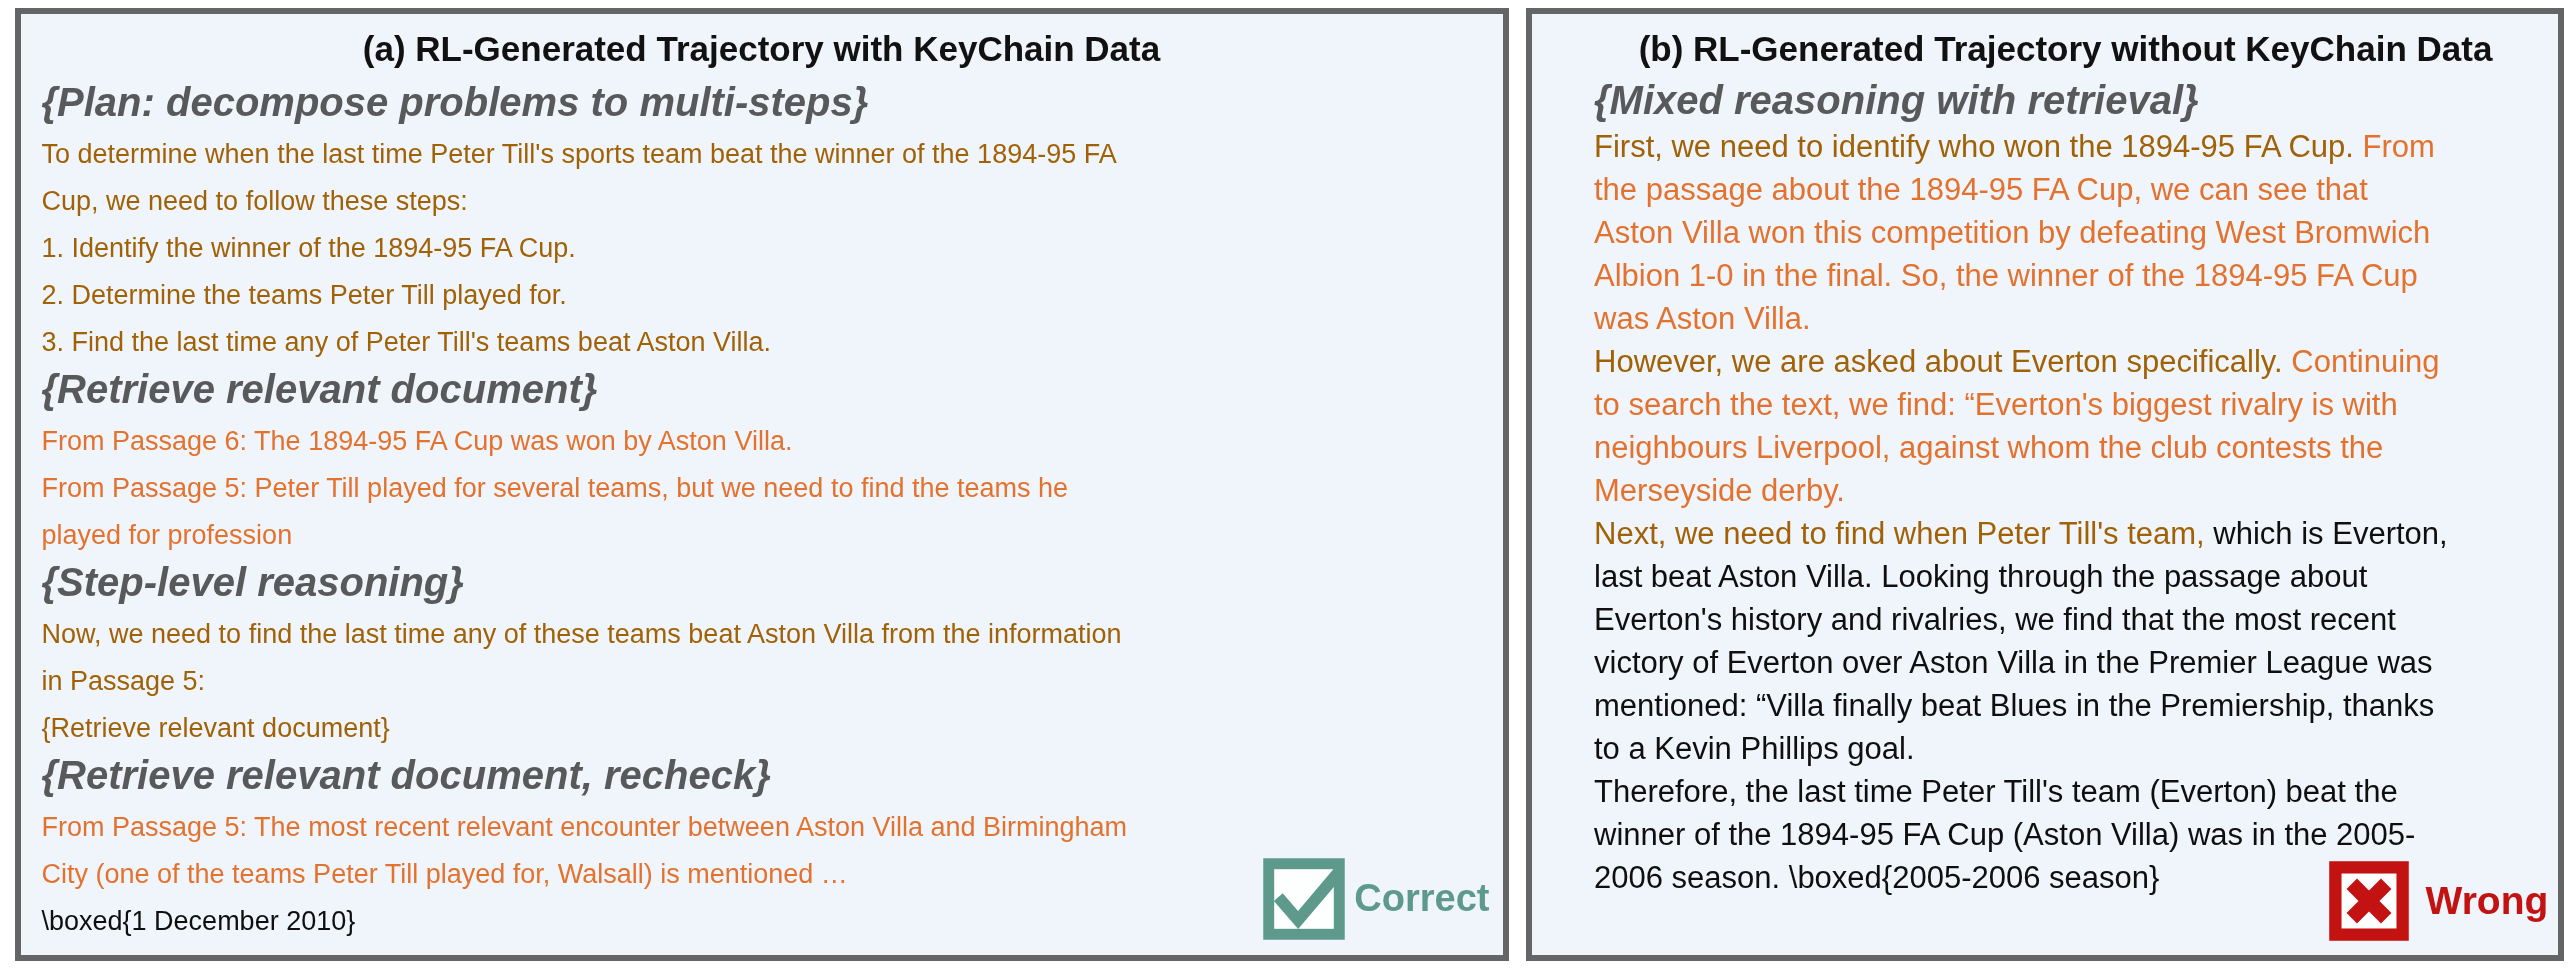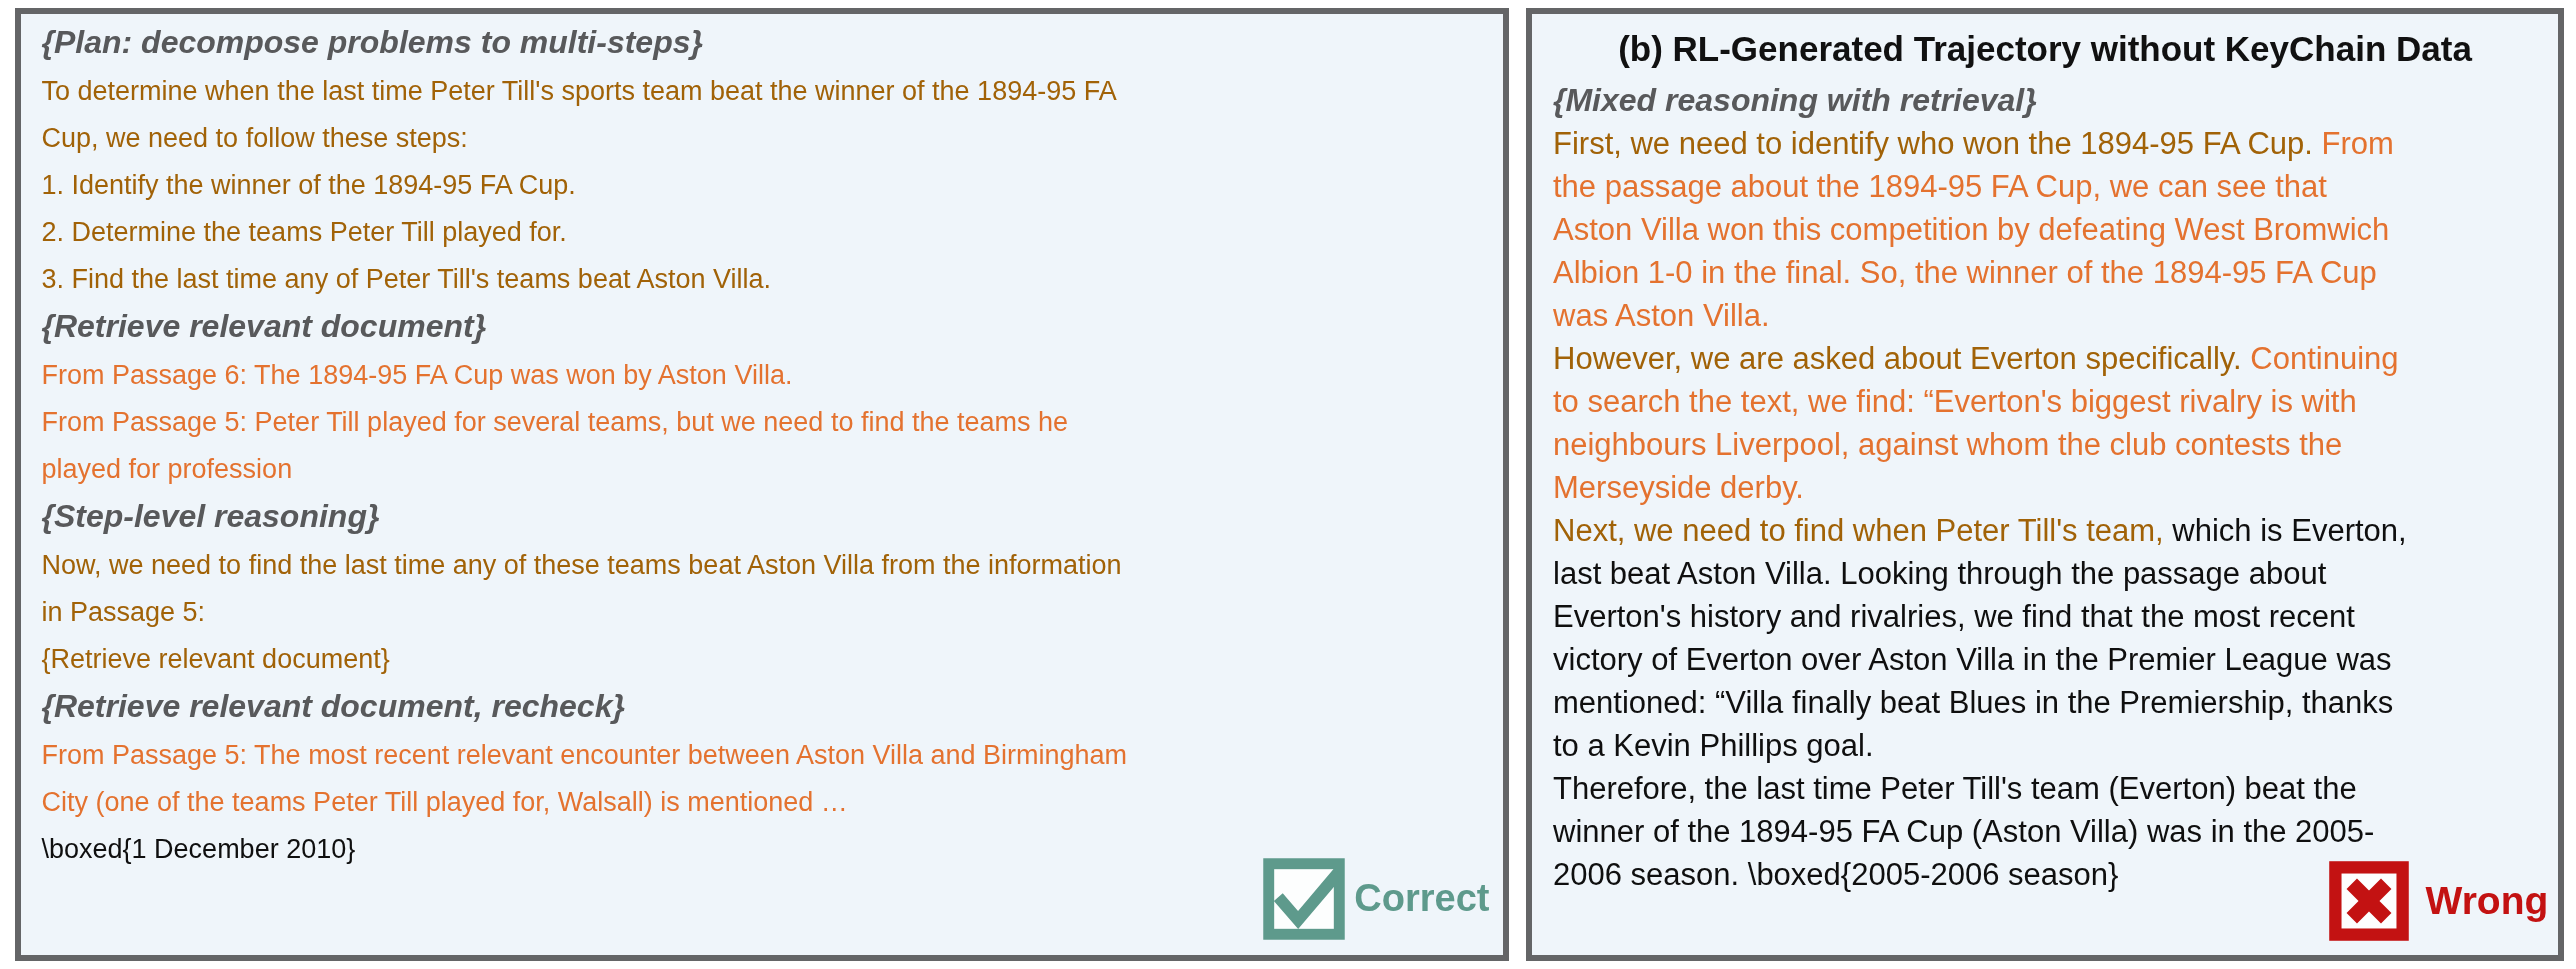--- a/index.html
+++ b/index.html
@@ -78,6 +78,7 @@
 
   <div class="panel" id="panel-a">
     <div class="panel-inner">
+      <div class="panel-title">(a) RL-Generated Trajectory with KeyChain Data</div>
       <div class="blocks"><div><span class="run-header">{Plan: decompose problems to multi-steps}</span></div><div><span class="run-cyan">To determine when the last time Peter Till's sports team beat the winner of the 1894-95 FA
 Cup, we need to follow these steps:</span></div><div><span class="run-cyan">1. Identify the winner of the 1894-95 FA Cup.</span></div><div><span class="run-cyan">2. Determine the teams Peter Till played for.</span></div><div><span class="run-cyan">3. Find the last time any of Peter Till's teams beat Aston Villa.</span></div><div><span class="run-header">{Retrieve relevant document}</span></div><div><span class="run-orange">From Passage 6: The 1894-95 FA Cup was won by Aston Villa.</span></div><div><span class="run-orange">From Passage 5: Peter Till played for several teams, but we need to find the teams he
 played for profession</span></div><div><span class="run-header">{Step-level reasoning}</span></div><div><span class="run-cyan">Now, we need to find the last time any of these teams beat Aston Villa from the information

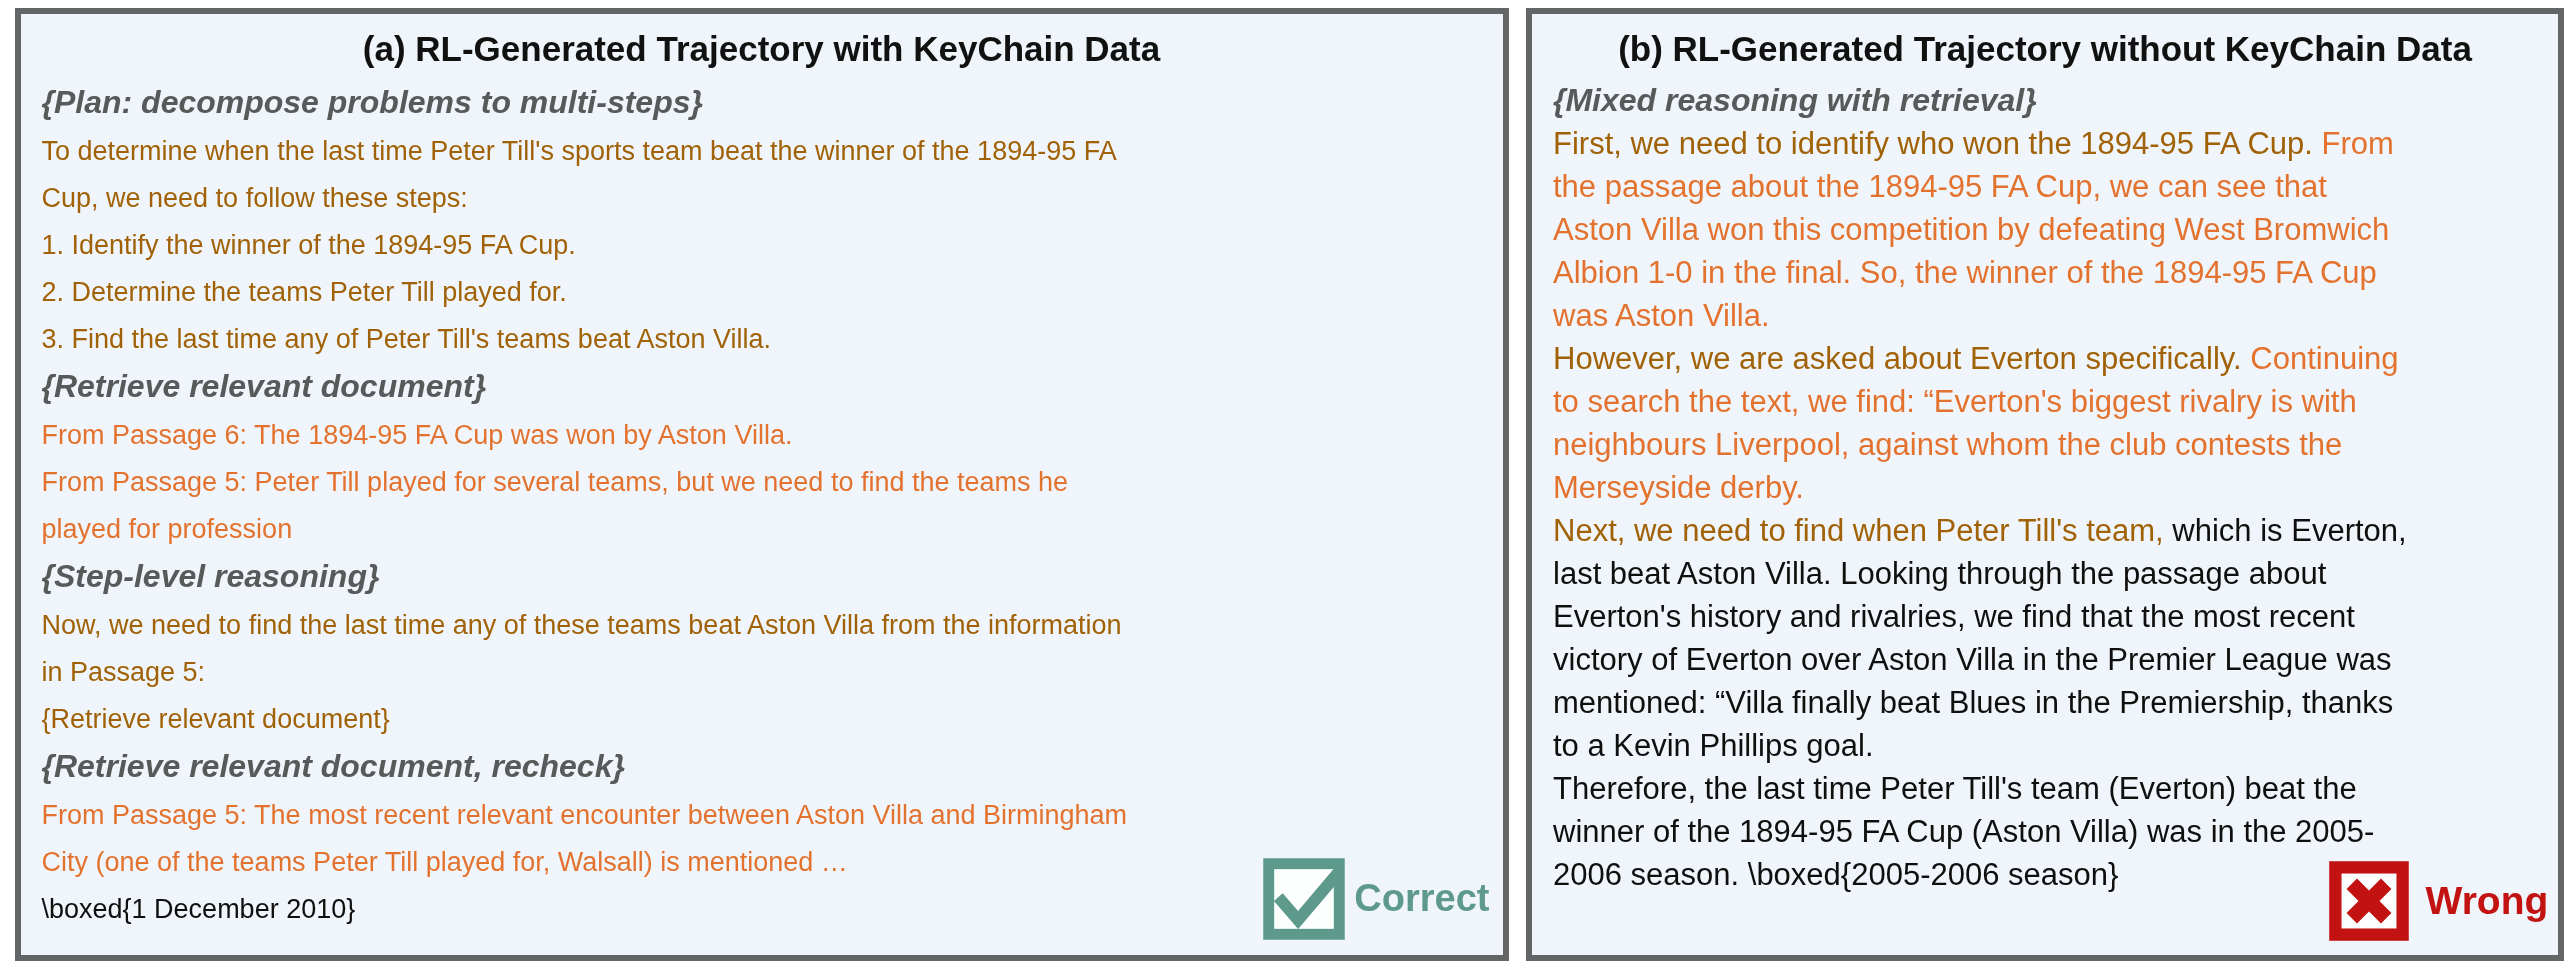--- a/index.html
+++ b/index.html
@@ -18,7 +18,7 @@
     box-sizing: border-box;
   }
   #panel-a { left: 14.5px;   width: 1494px; }
-  #panel-b { left: 1526px; width: 1038px; }
+  #panel-b { left: 1526px; width: 1038px; padding-left: 41px; }
 
   .panel-inner {
     position: relative;

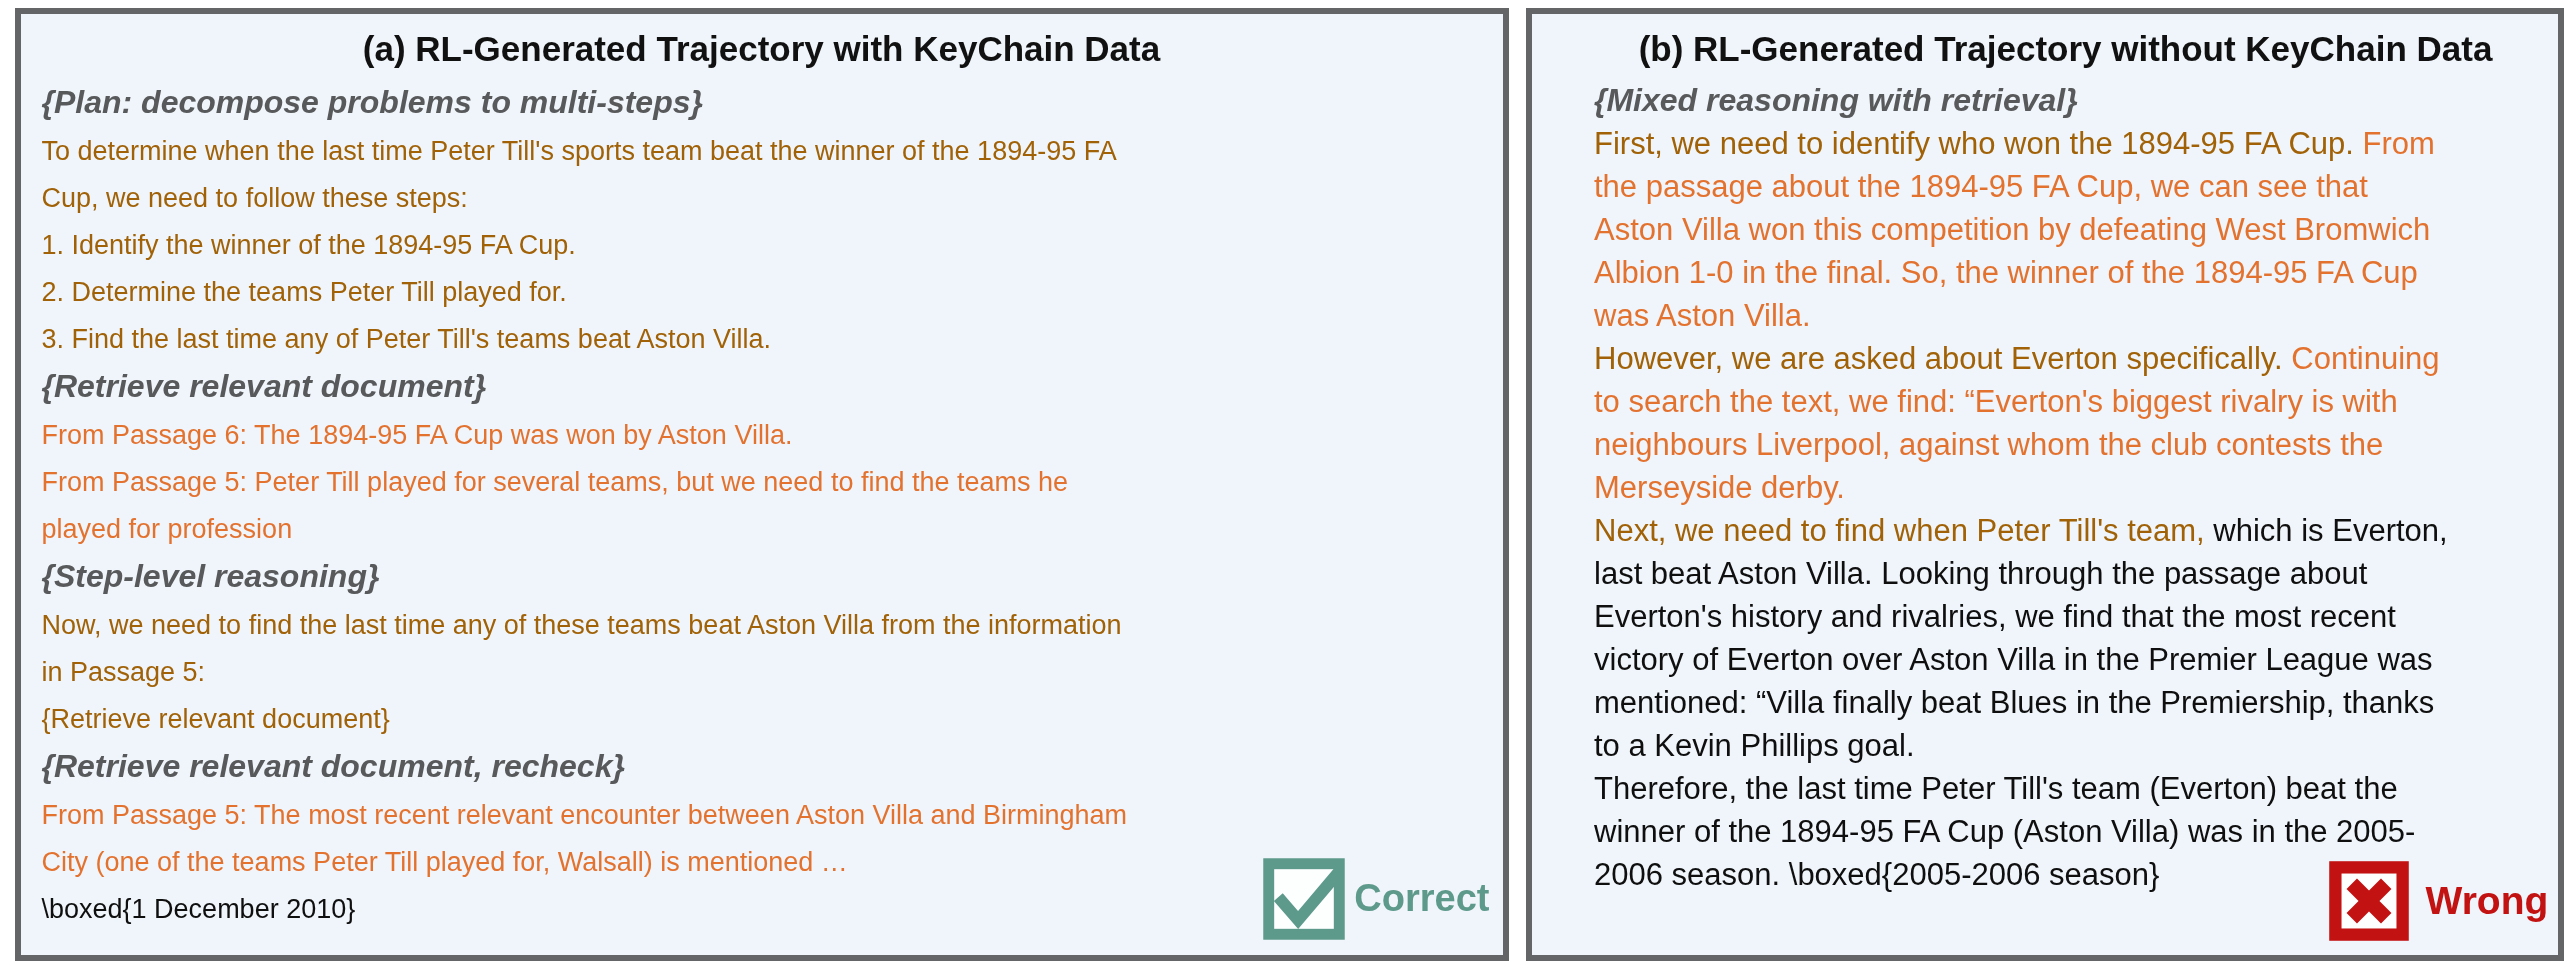--- a/index.html
+++ b/index.html
@@ -44,7 +44,7 @@
     font-weight: bold;
     font-style: italic;
     color: #58595B;
-    font-size: 32px;
+    font-size: 40px;
   }
   .run-cyan   { color: #a16207; }
   .run-orange { color: #E4722F; margin-top: 36px; }

